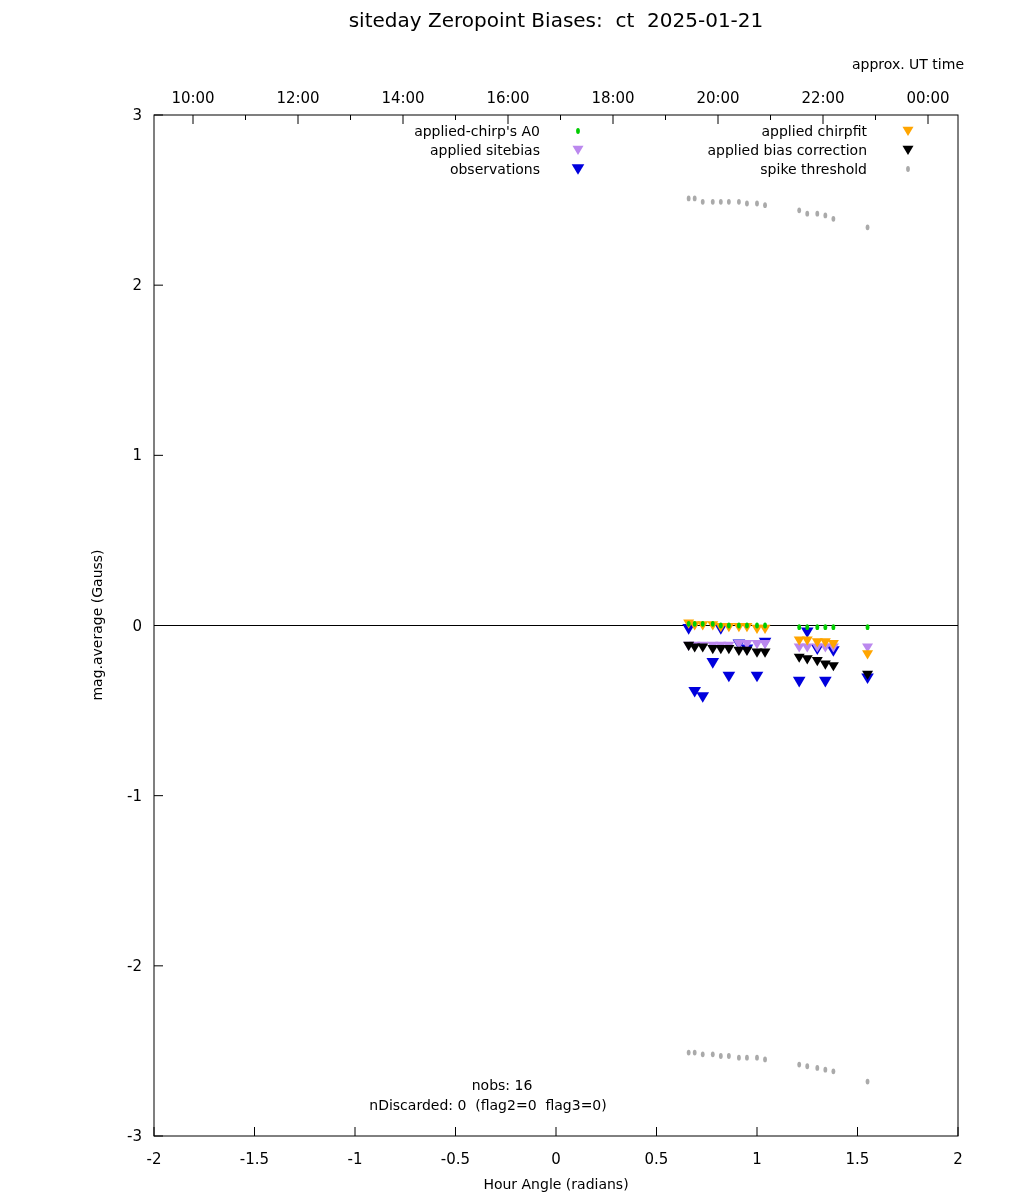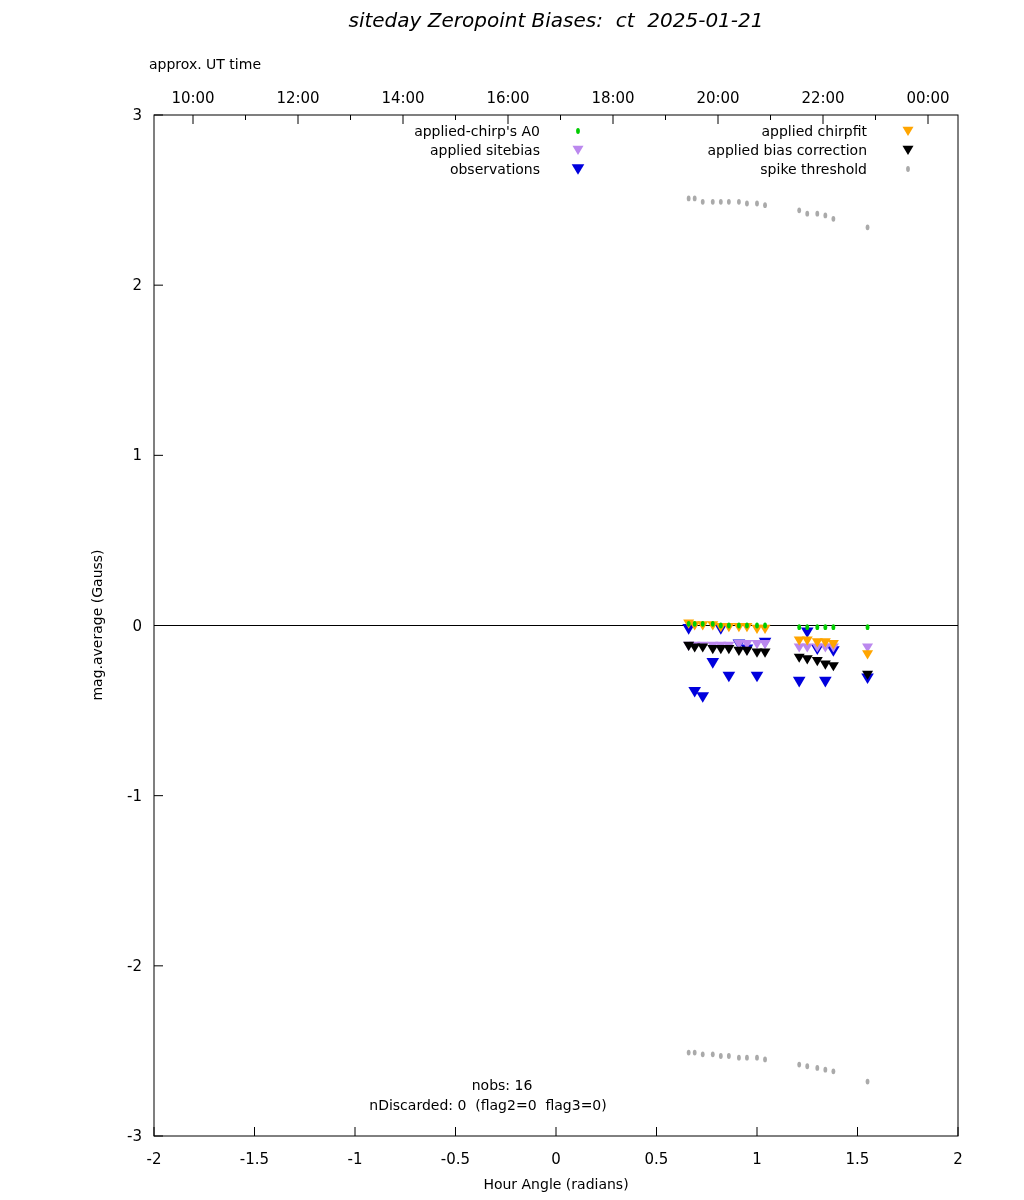--- a/index.html
+++ b/index.html
@@ -22,7 +22,6 @@
     text-align: center;
     font-size: 20px;
     white-space: pre;
-    font-style: italic;
   }
   #ut-label {
     left: 149px; top: 56px; width: 804px;

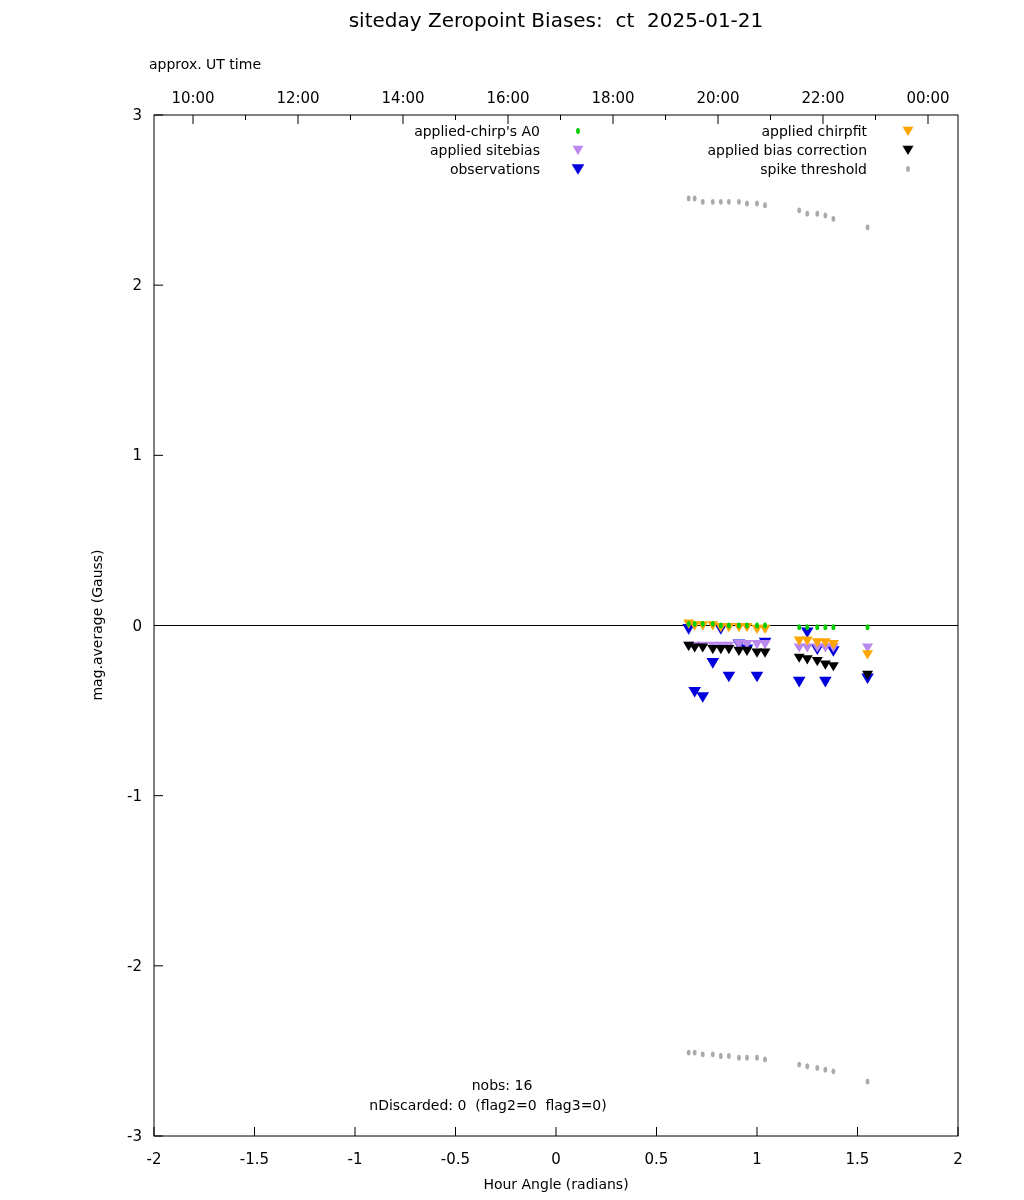--- a/index.html
+++ b/index.html
@@ -24,8 +24,8 @@
     white-space: pre;
   }
   #ut-label {
-    left: 149px; top: 56px; width: 804px;
-    text-align: left;
+    left: 160px; top: 56px; width: 804px;
+    text-align: right;
     font-size: 14px;
   }
   #x-label {

